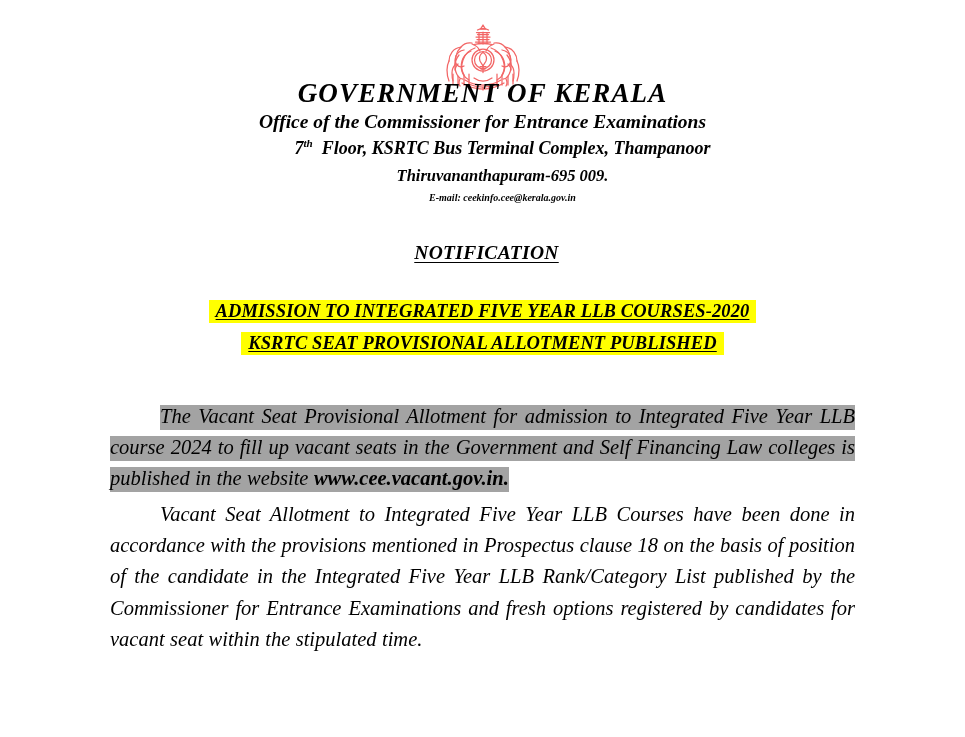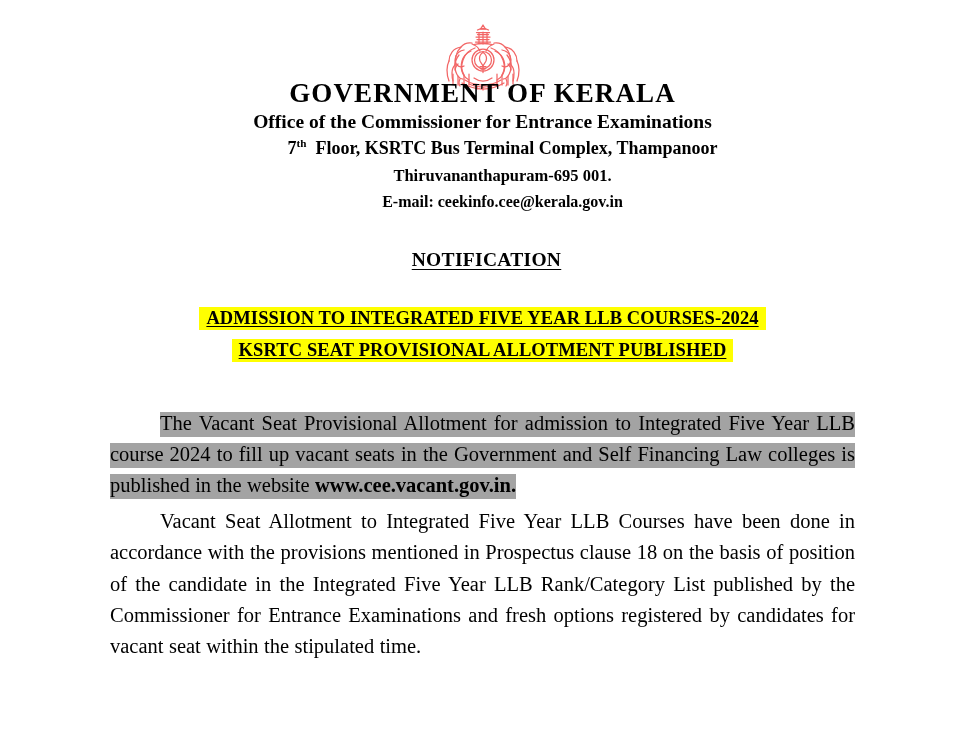--- a/index.html
+++ b/index.html
@@ -21,6 +21,7 @@
     background: #ffffff;
     overflow: hidden;
     box-sizing: border-box;
+    font-style: italic;
   }
 
   

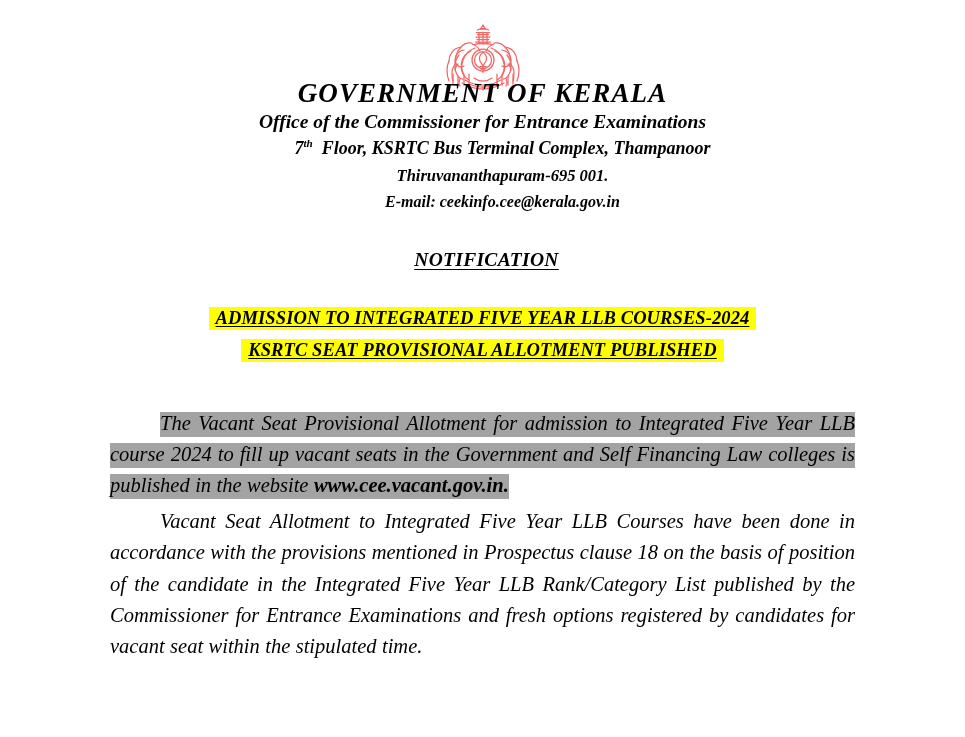--- a/index.html
+++ b/index.html
@@ -232,7 +232,7 @@
     <div class="gov-title">GOVERNMENT OF KERALA</div>
     <div class="office-line">Office of the Commissioner for Entrance Examinations</div>
     <div class="addr-line"><span>7</span><sup class="ord">th</sup>&nbsp; <span>Floor, KSRTC Bus Terminal Complex, Thampanoor</span></div>
-    <div class="addr-line small">Thiruvananthapuram-695 001.</div>
+    <div class="addr-line small">Thiruvananthapuram-695 009.</div>
     <div class="addr-line smaller">E-mail: ceekinfo.cee@kerala.gov.in</div>
   </div>
 

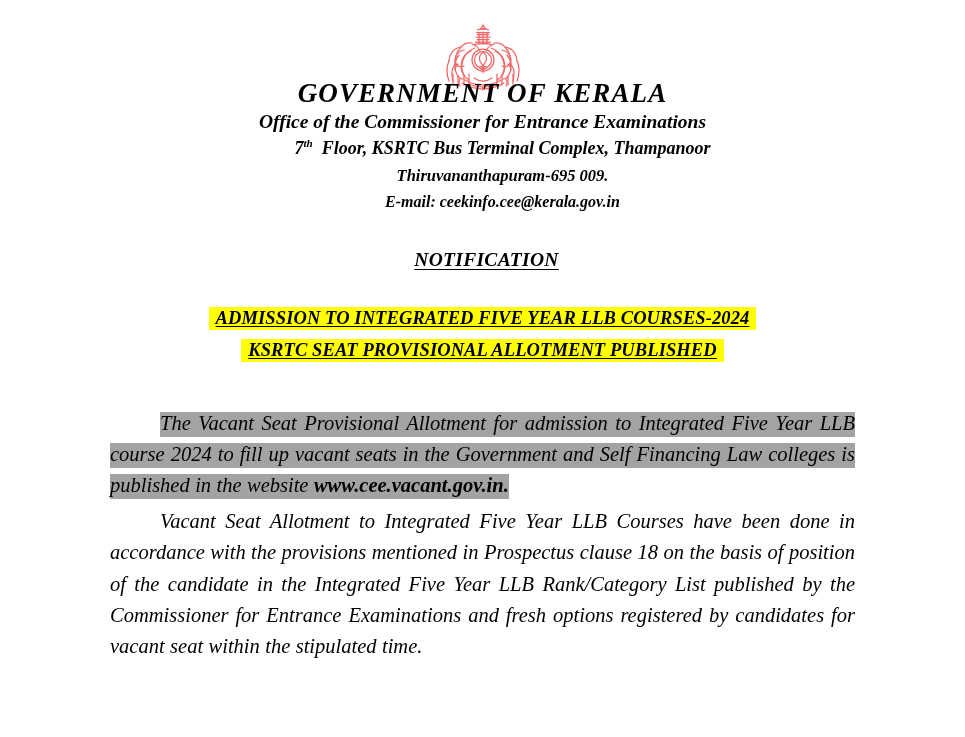--- a/index.html
+++ b/index.html
@@ -73,7 +73,7 @@
   }
 
   .addr-line.smaller {
-    font-size: 16px;
+    font-size: 10px;
     margin-top: 6px;
   }
 

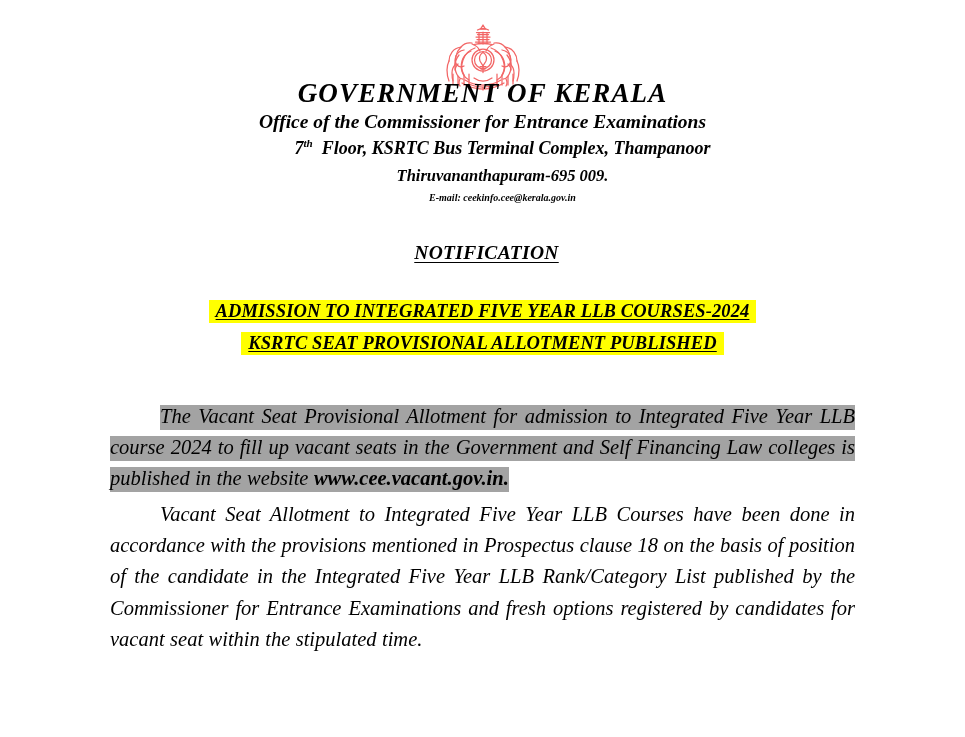--- a/index.html
+++ b/index.html
@@ -242,7 +242,7 @@
 
   <div class="title-block">
     <div class="title-line">
-      <span>ADMISSION TO INTEGRATED FIVE YEAR LLB COURSES-2024</span>
+      <span>ADMISSION TO INTEGRATED FIVE YEAR LLB COURSES-2020</span>
     </div>
     <div class="title-line">
       <span>KSRTC SEAT PROVISIONAL ALLOTMENT PUBLISHED</span>

